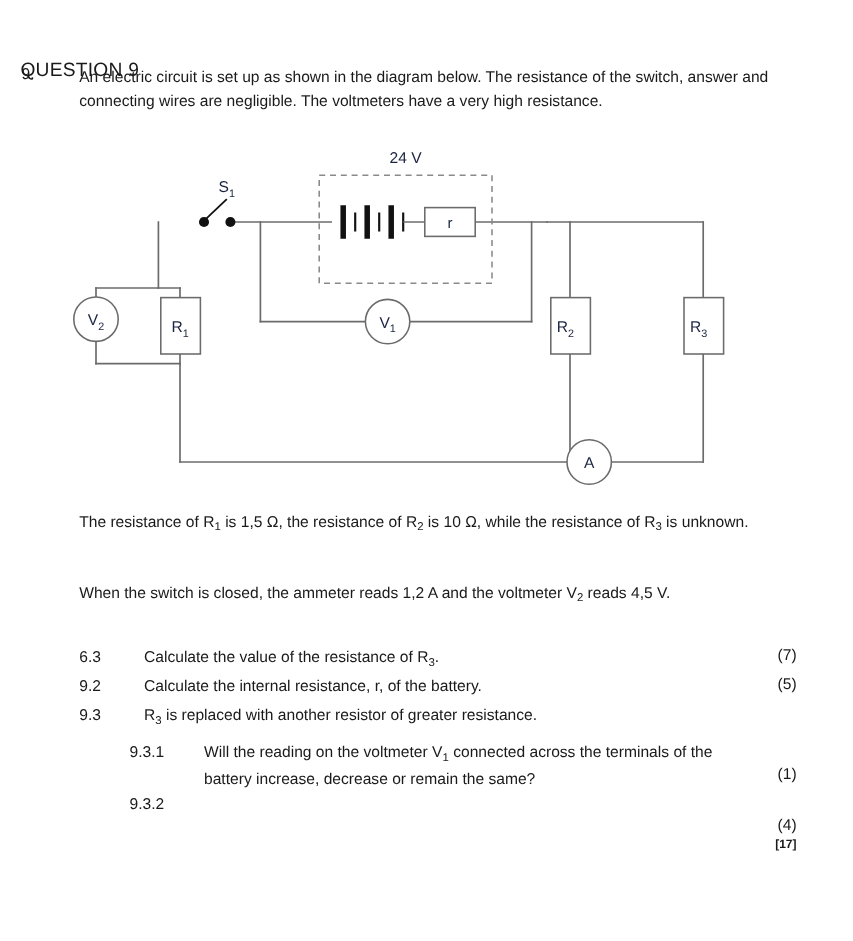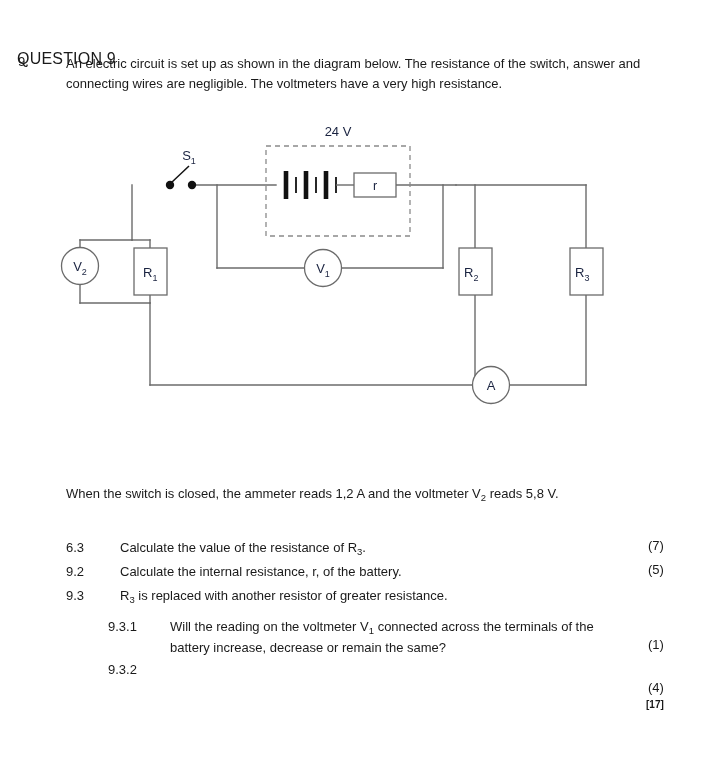--- a/index.html
+++ b/index.html
@@ -214,6 +214,7 @@
     </svg>
   </div>
 
+  <div class="stmt stmt-a"><span>The resistance of R</span><sub>1</sub><span> is 1,5 Ω, the resistance of R</span><sub>2</sub><span> is 10 Ω, while the resistance of R</span><sub>3</sub><span> is unknown.</span></div>
 
   <div class="stmt stmt-b"><span>When the switch is closed, the ammeter reads 1,2 A and the voltmeter V</span><sub>2</sub><span> reads 5,8 V.</span></div>
 

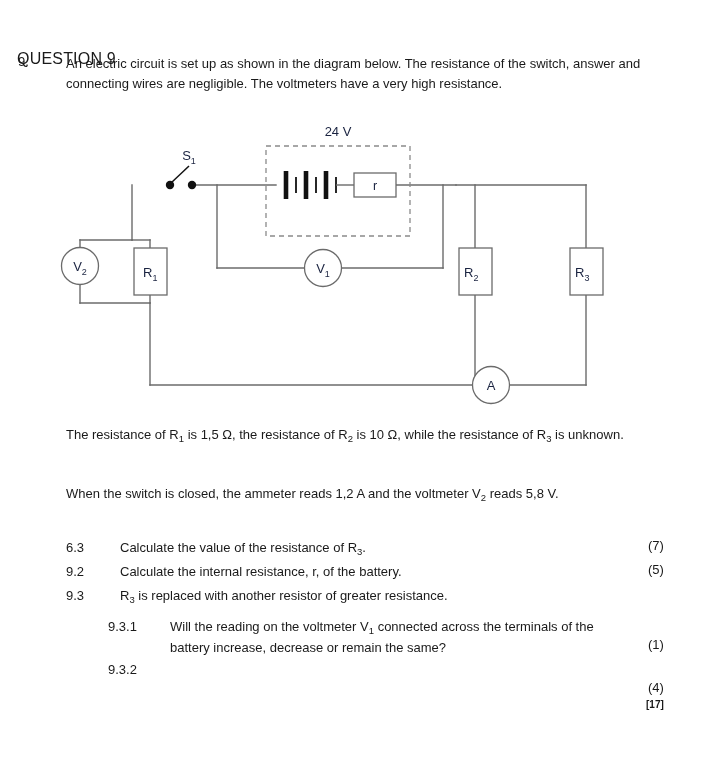--- a/index.html
+++ b/index.html
@@ -216,7 +216,7 @@
 
   <div class="stmt stmt-a"><span>The resistance of R</span><sub>1</sub><span> is 1,5 Ω, the resistance of R</span><sub>2</sub><span> is 10 Ω, while the resistance of R</span><sub>3</sub><span> is unknown.</span></div>
 
-  <div class="stmt stmt-b"><span>When the switch is closed, the ammeter reads 1,2 A and the voltmeter V</span><sub>2</sub><span> reads 5,8 V.</span></div>
+  <div class="stmt stmt-b"><span>When the switch is closed, the ammeter reads 1,2 A and the voltmeter V</span><sub>2</sub><span> reads 4,5 V.</span></div>
 
   <div class="subq q91">
     <span class="lbl">6.3</span>

